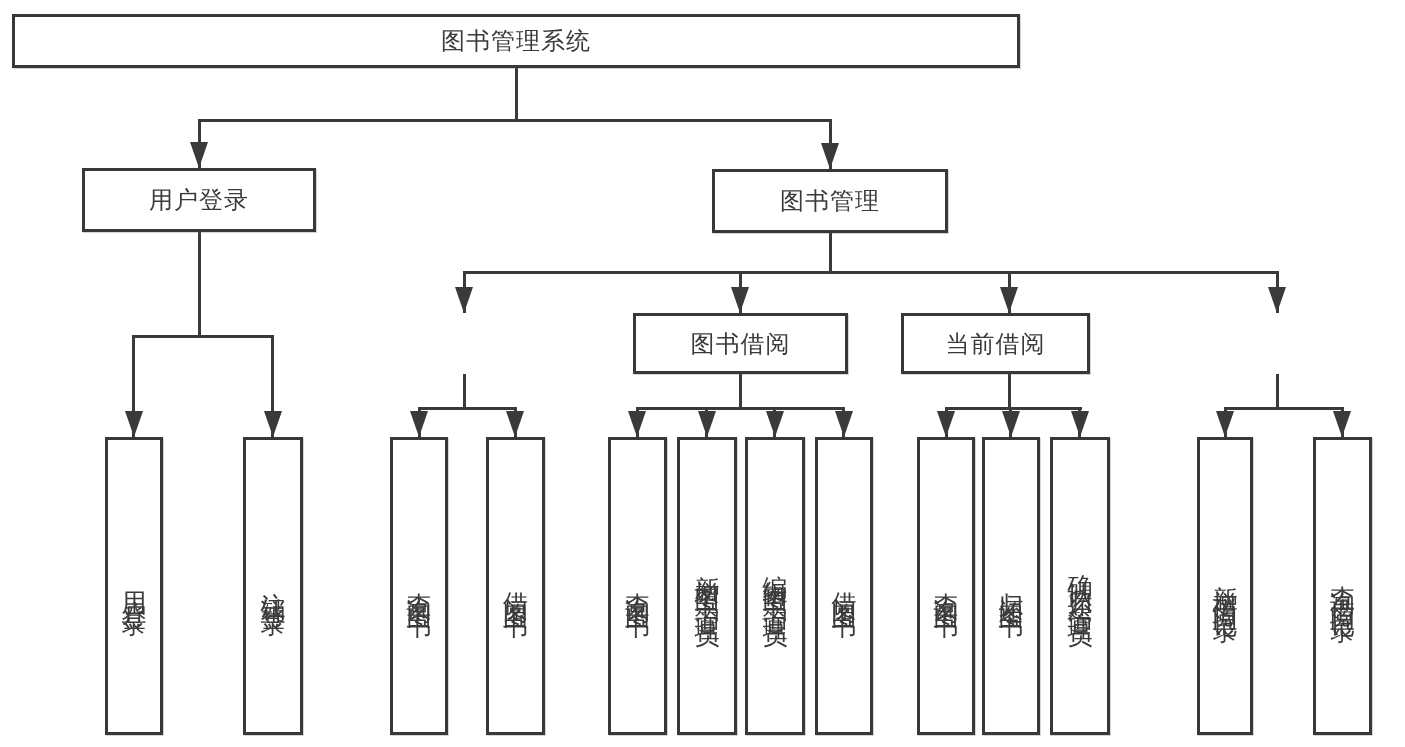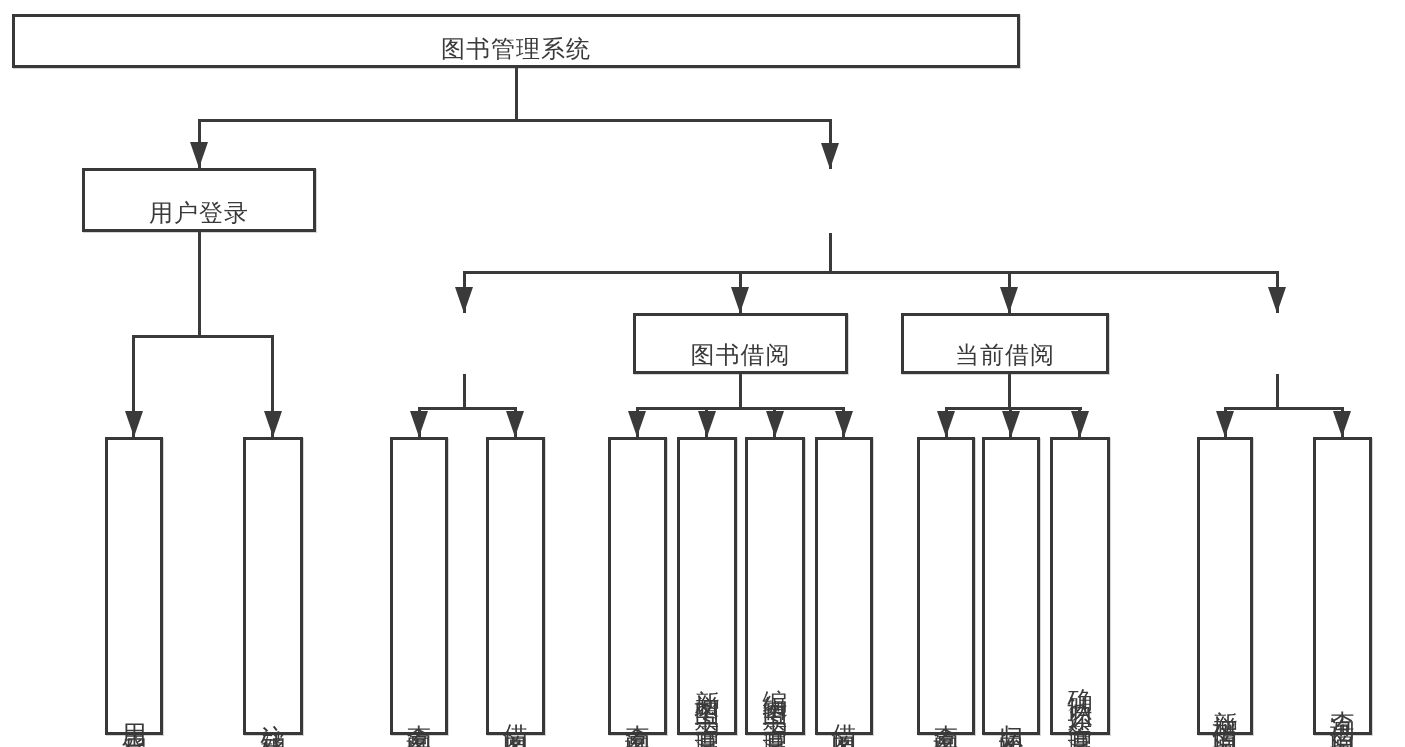--- a/index.html
+++ b/index.html
@@ -13,7 +13,7 @@
   .node {
     position:absolute; box-sizing:border-box;
     border:3px solid #383838; background:#ffffff;
-    display:flex; align-items:flex-end; justify-content:center;
+    display:flex; align-items:center; justify-content:center;
     box-shadow:1px 1px 0 rgba(90,90,90,0.25);
   }
   .node-h { font-size:24px; letter-spacing:1px; white-space:nowrap; }

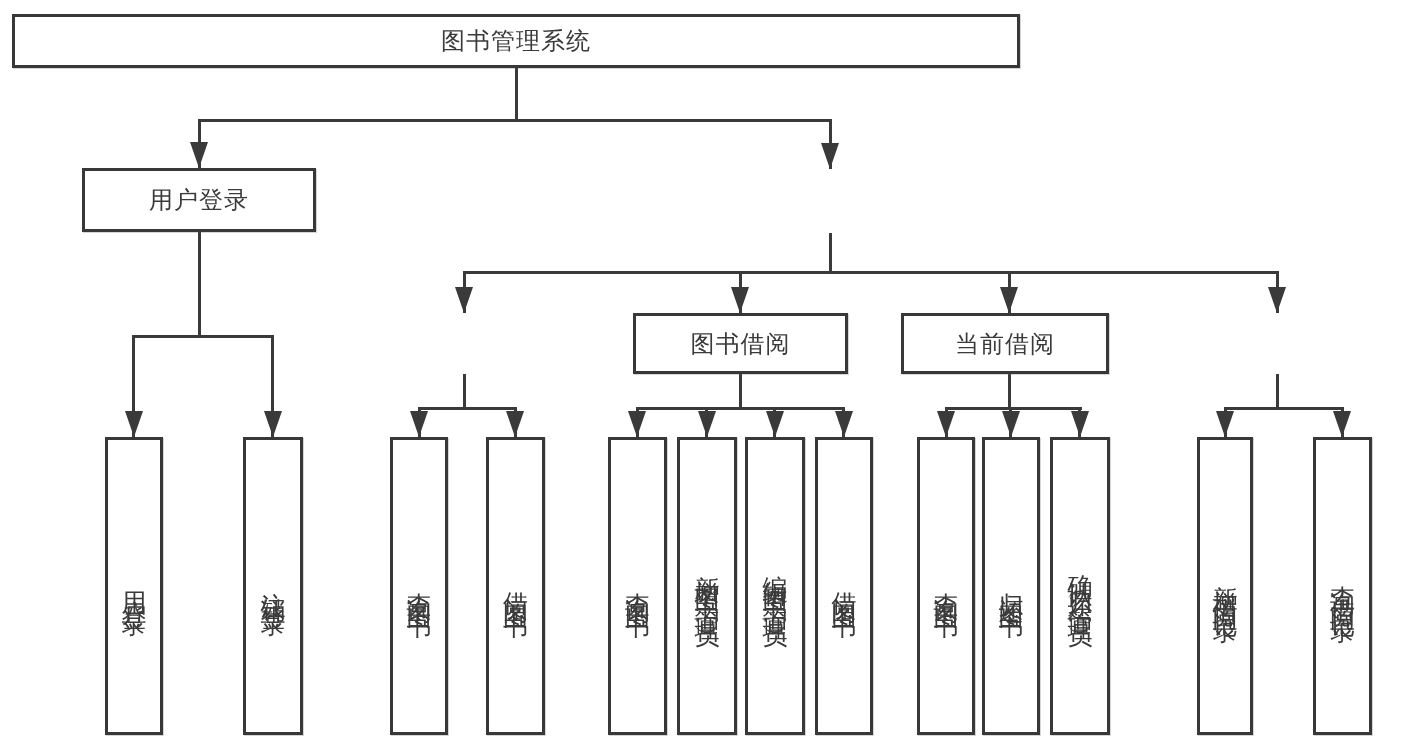--- a/index.html
+++ b/index.html
@@ -107,6 +107,9 @@
     <span>用户登录</span>
   </div>
 
+  <div class="node node-h" style="left:712px;top:169px;width:236px;height:64px">
+    <span>图书管理</span>
+  </div>
 
 
   <div class="node node-h" style="left:633px;top:313px;width:215px;height:61px">

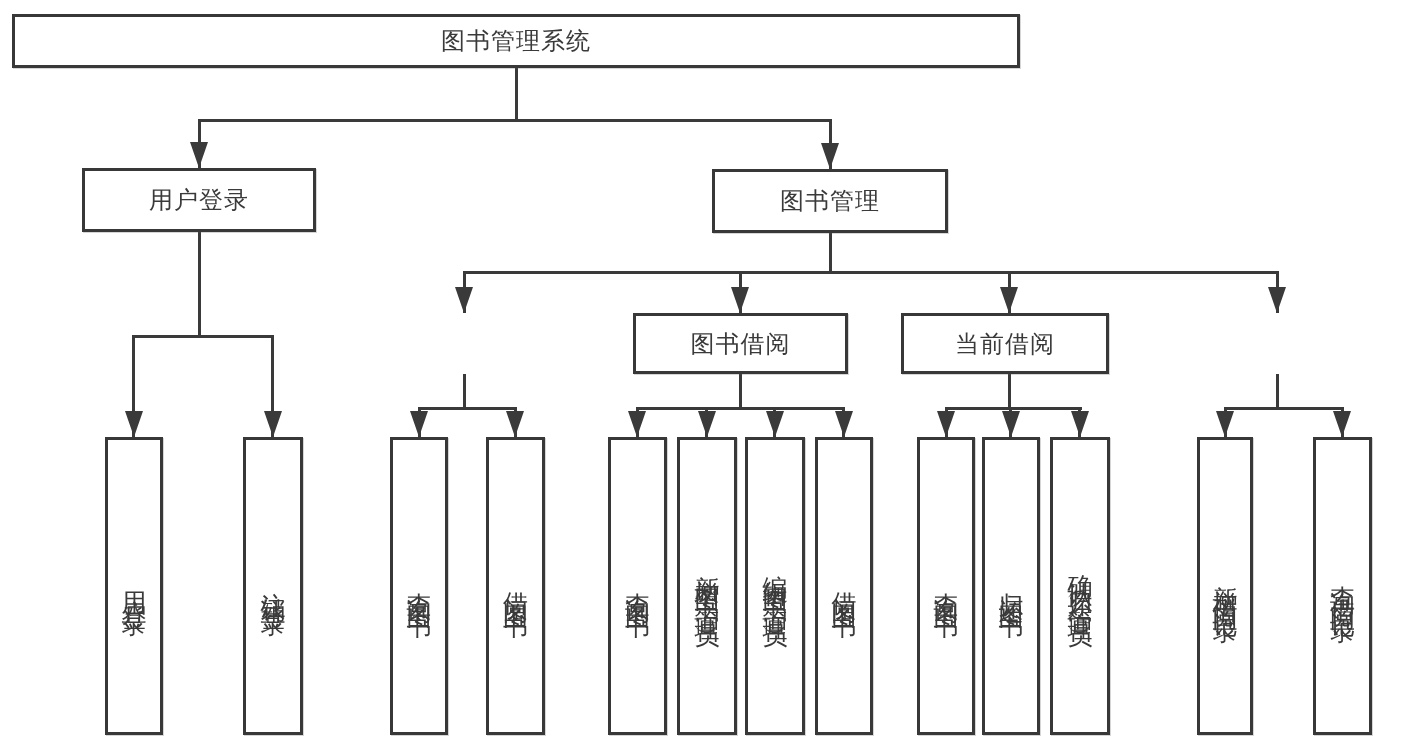--- a/index.html
+++ b/index.html
@@ -116,7 +116,7 @@
     <span>图书借阅</span>
   </div>
 
-  <div class="node node-h" style="left:901px;top:313px;width:208px;height:61px">
+  <div class="node node-h" style="left:901px;top:313px;width:189px;height:61px">
     <span>当前借阅</span>
   </div>
 

